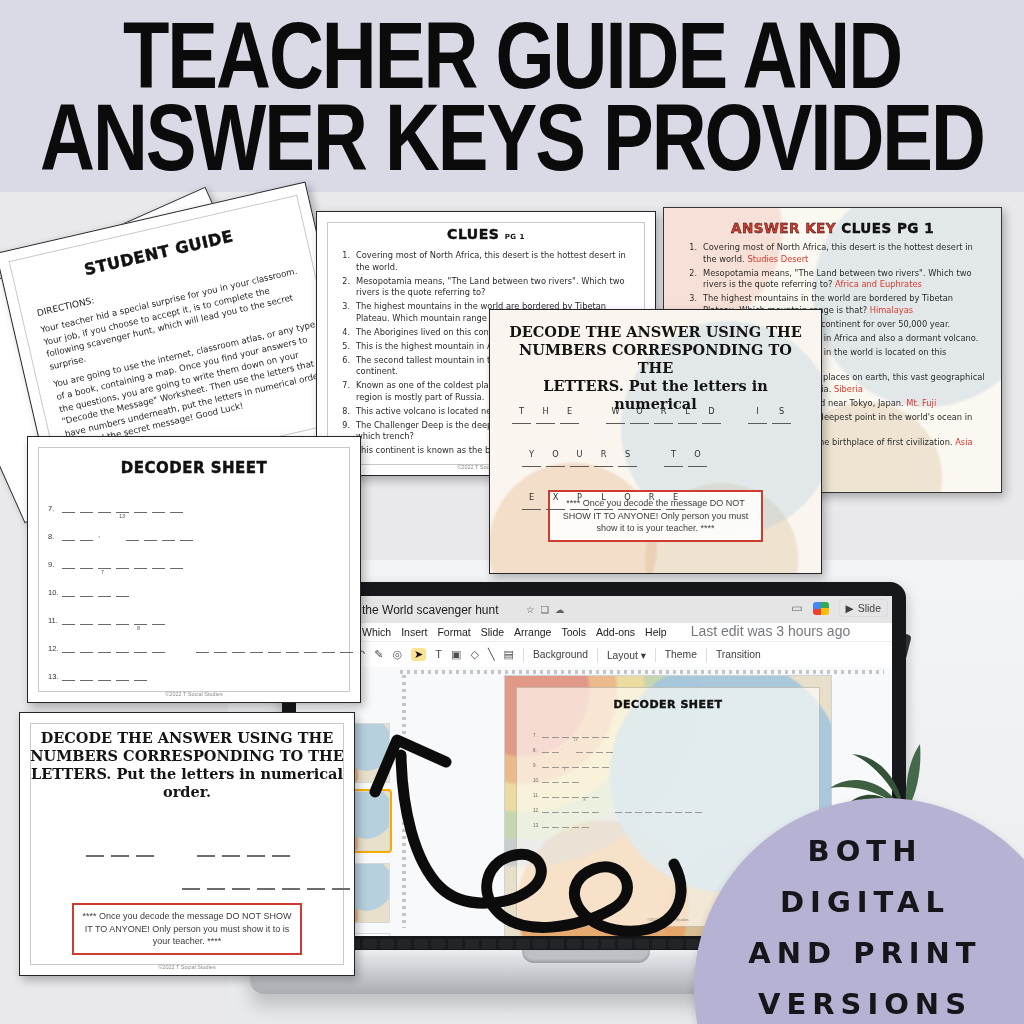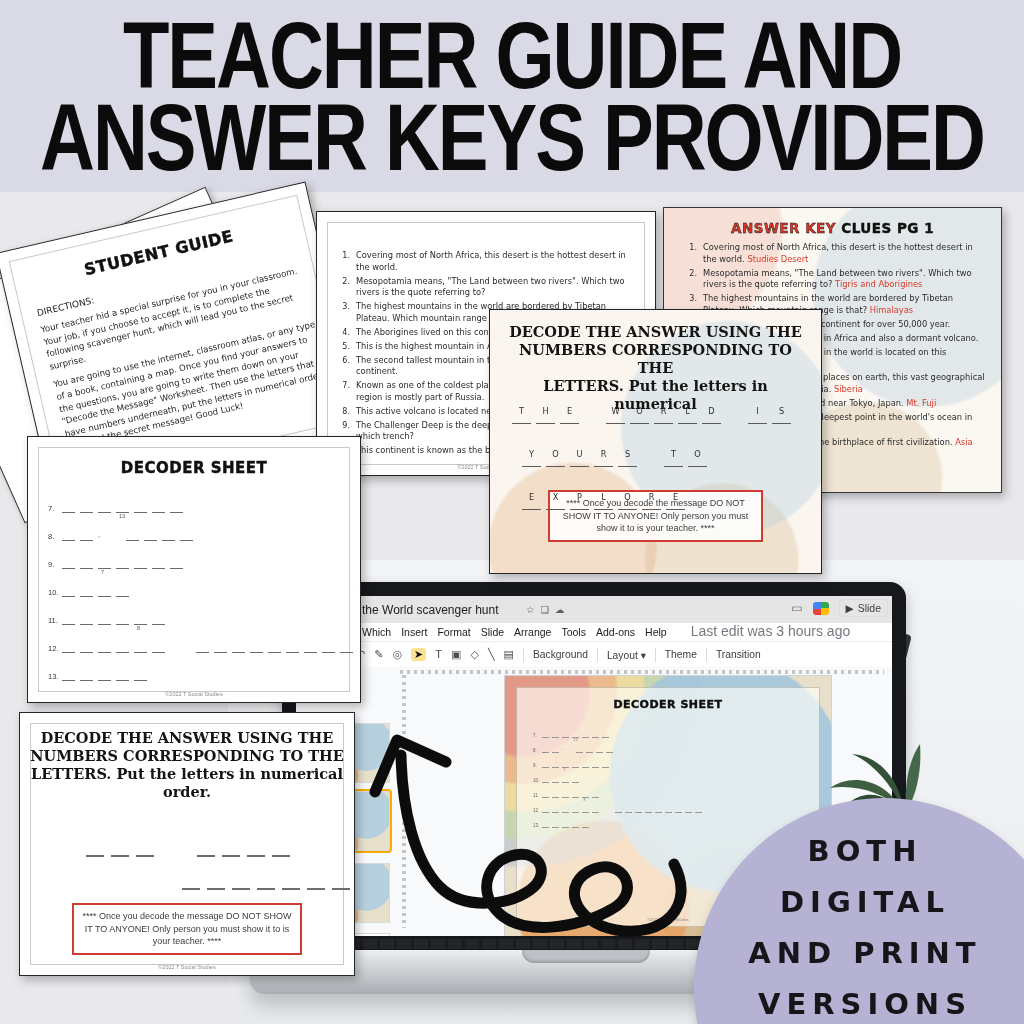--- a/index.html
+++ b/index.html
@@ -263,6 +263,10 @@
 
   <div class="doc clues-doc">
     <div class="doc-frame"></div>
+    <div class="clue-head fat-title">
+      <span>CLUES</span>
+      <span class="pg">PG 1</span>
+    </div>
     <div class="clue-list hand">
         <div class="clue-row">
           <span class="clue-num">1.</span>

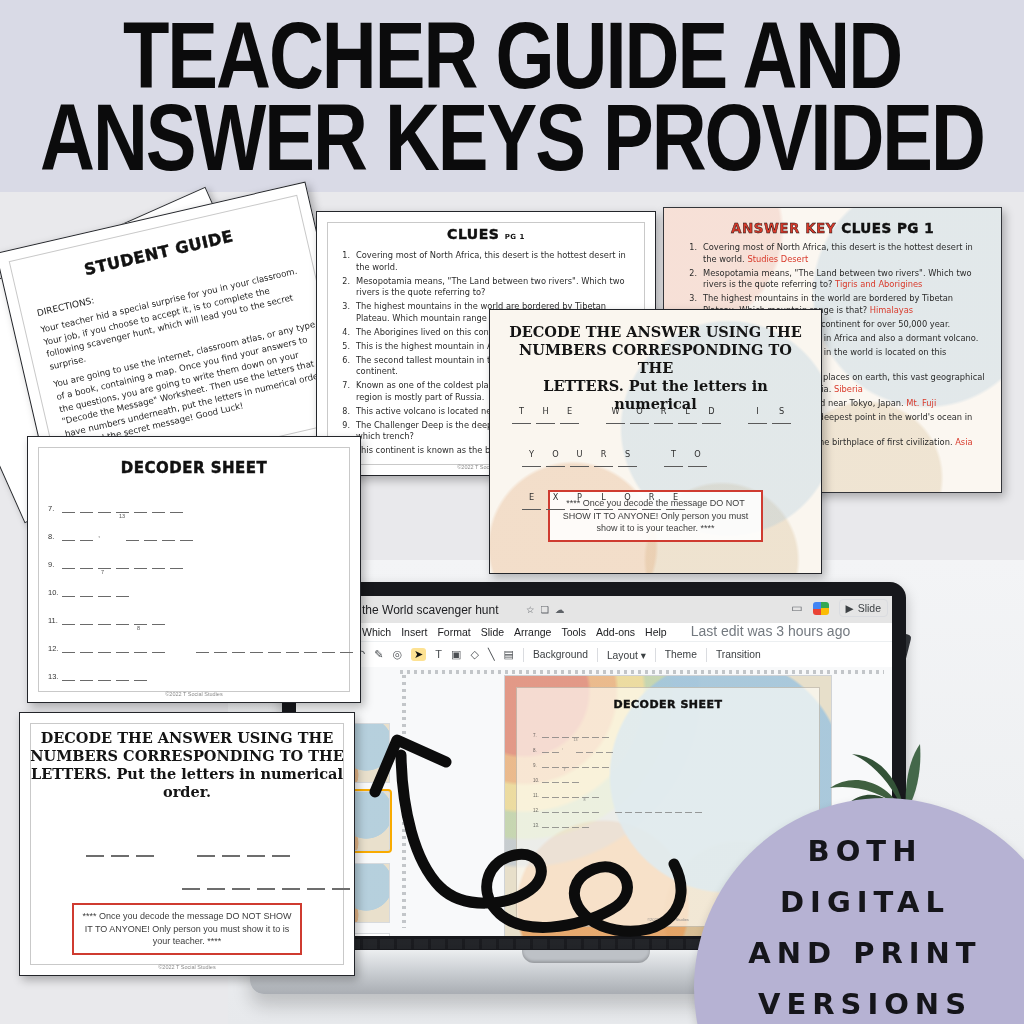--- a/index.html
+++ b/index.html
@@ -325,7 +325,7 @@
         </div>
         <div class="clue-row">
           <span class="clue-num">2.</span>
-          <span class="clue-txt">Mesopotamia means, "The Land between two rivers". Which two rivers is the quote referring to? <span class="ans">Tigris and Aborigines</span></span>
+          <span class="clue-txt">Mesopotamia means, "The Land between two rivers". Which two rivers is the quote referring to? <span class="ans">Africa and Euphrates</span></span>
         </div>
         <div class="clue-row">
           <span class="clue-num">3.</span>

